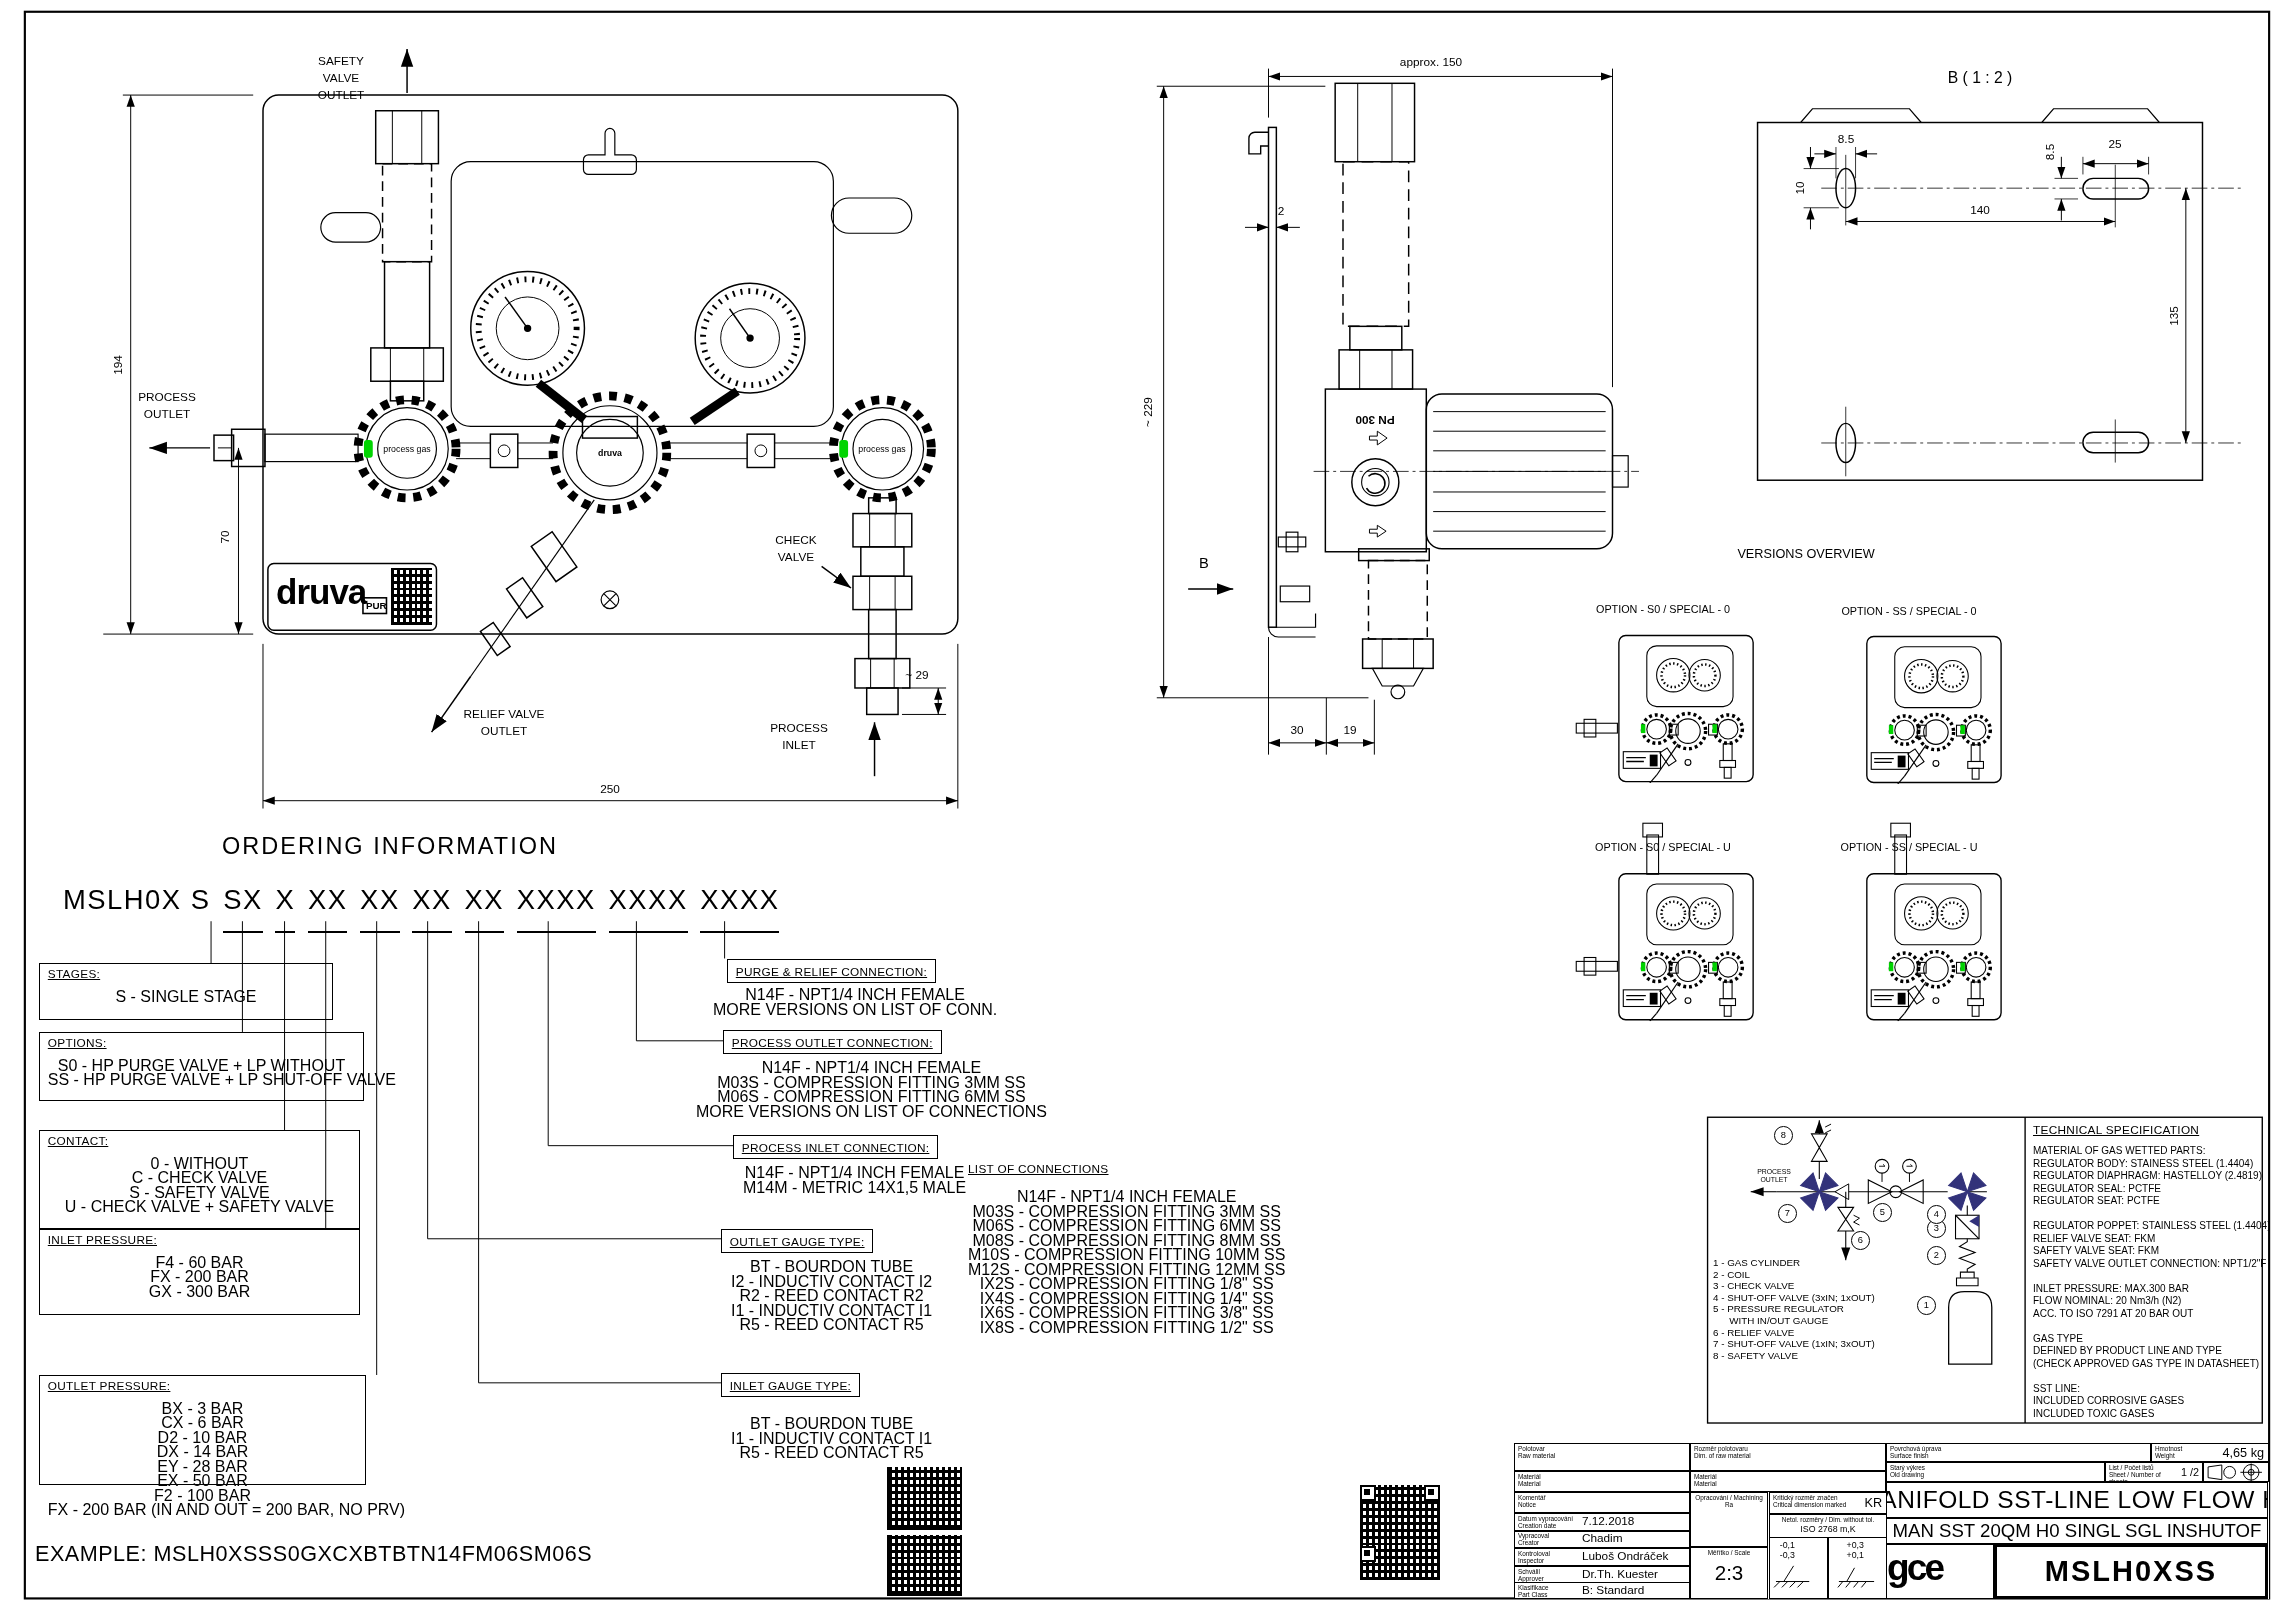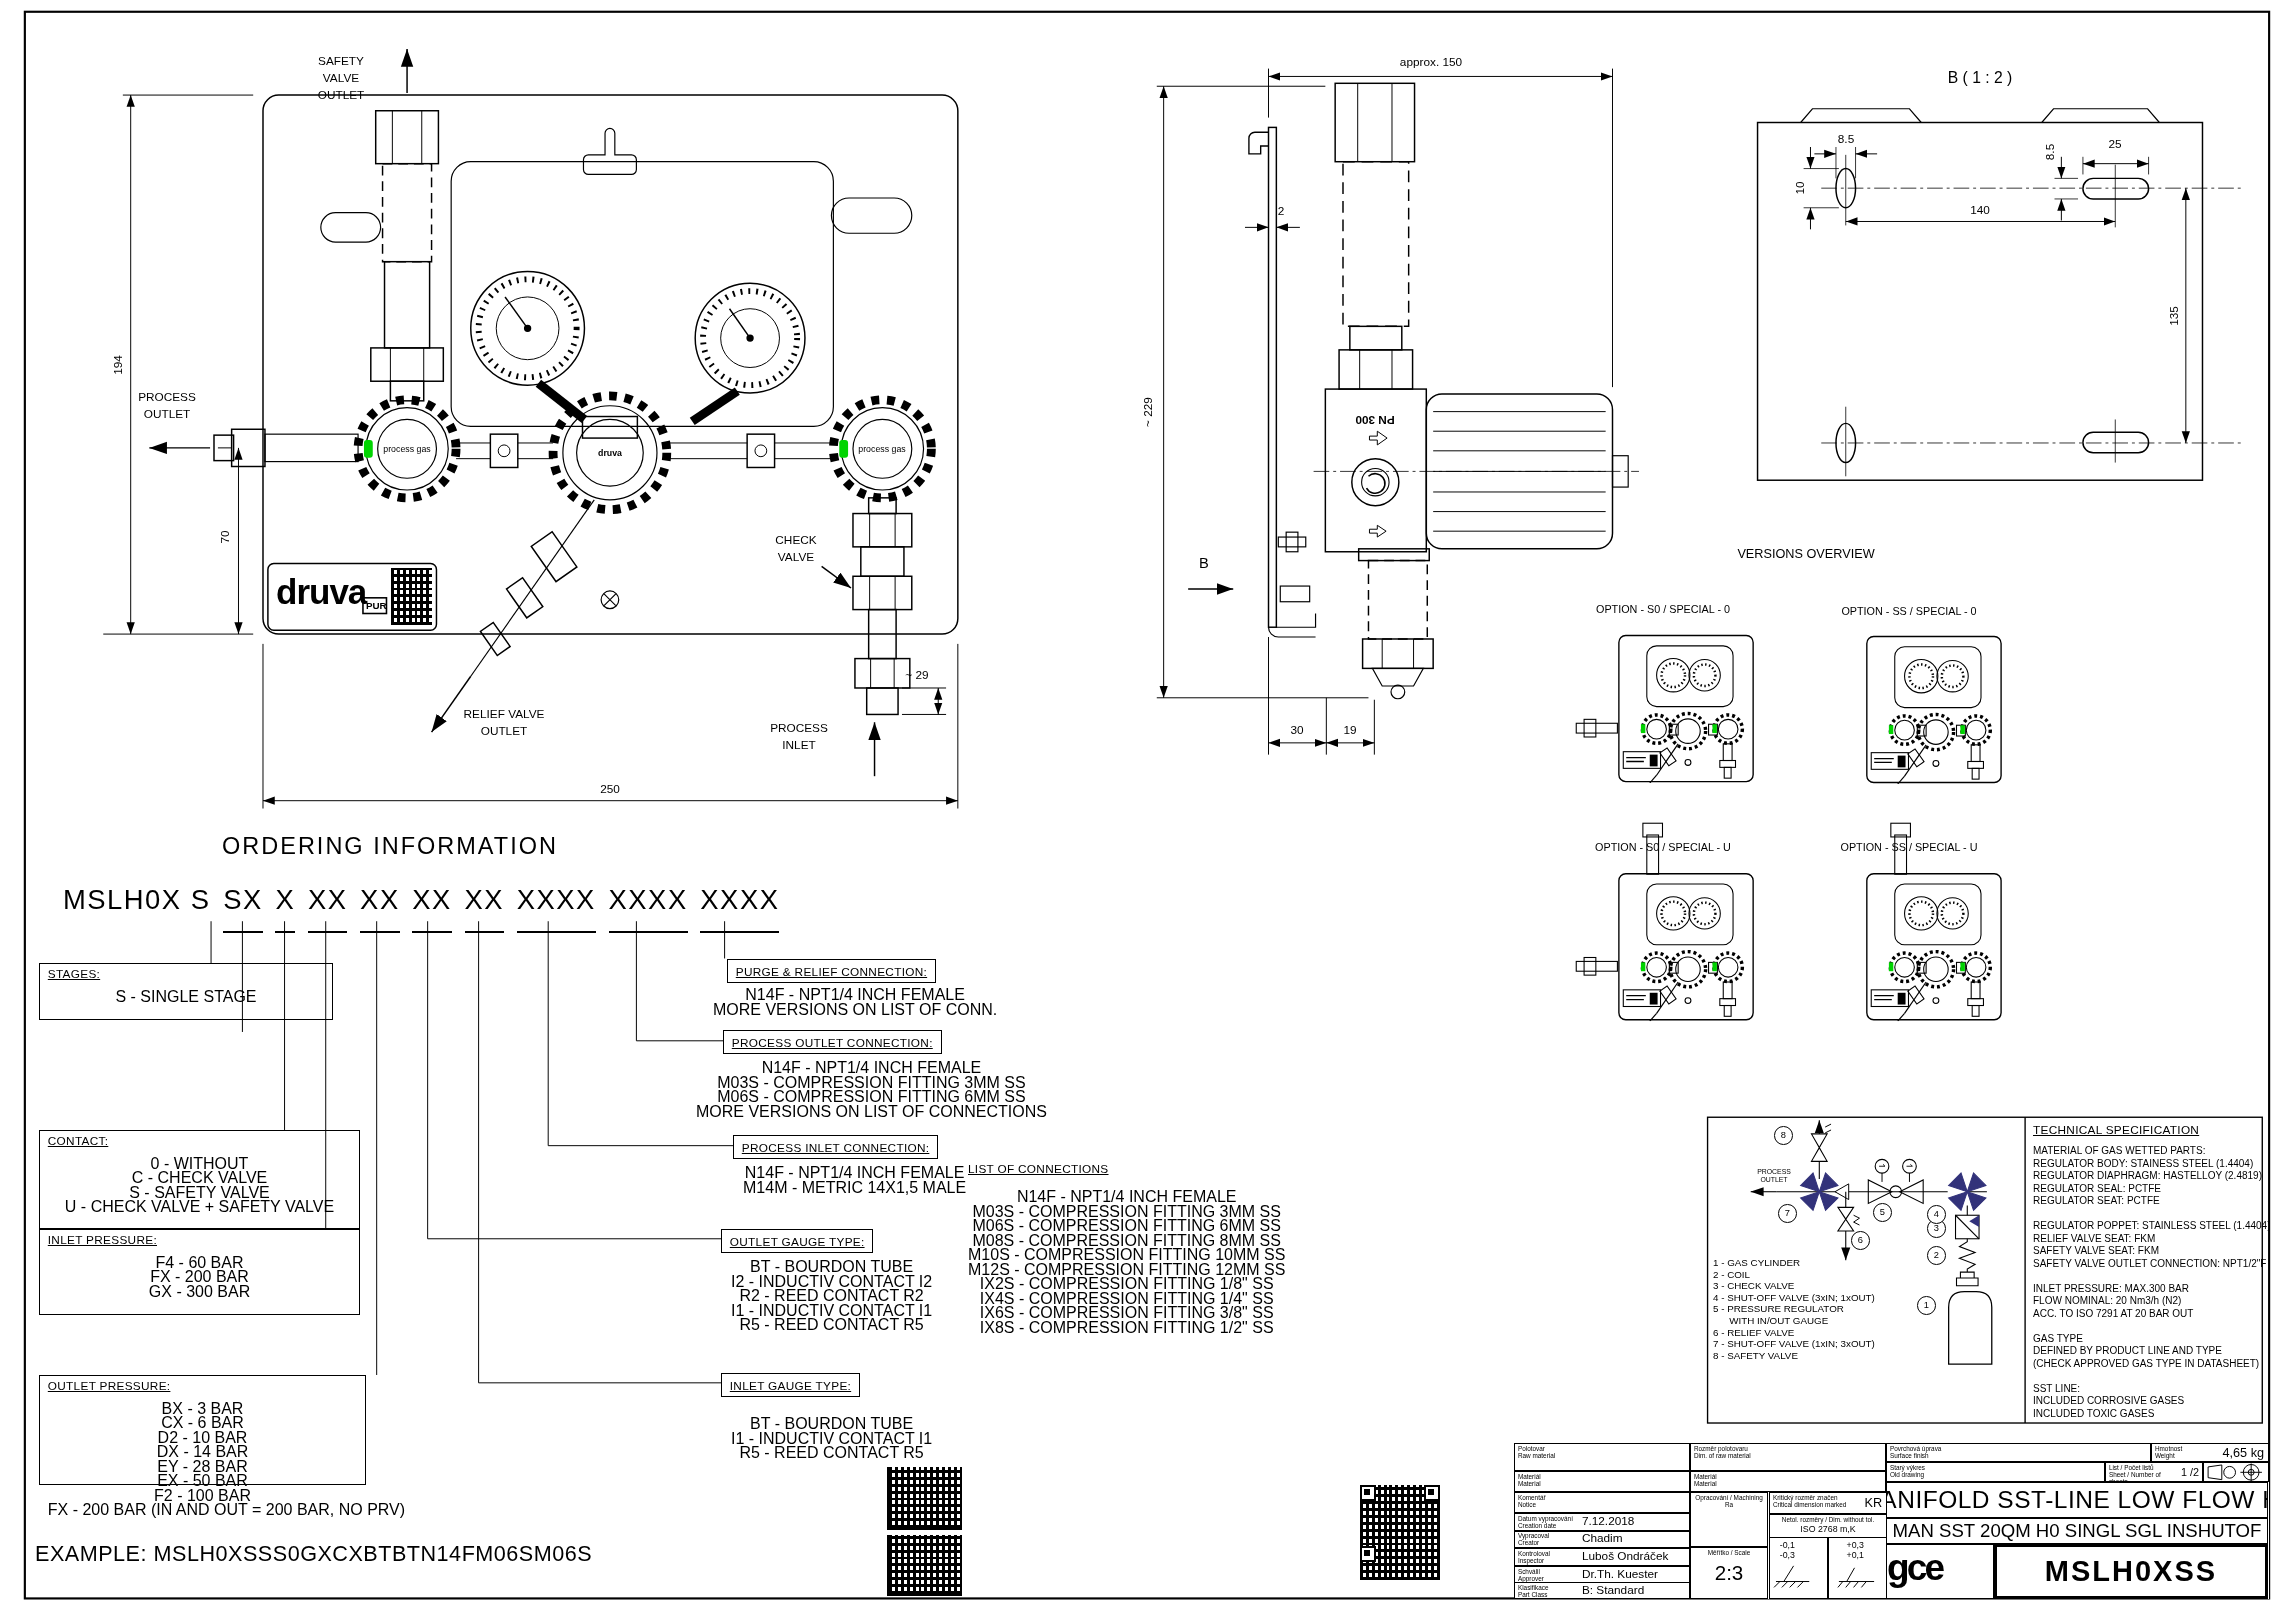--- a/index.html
+++ b/index.html
@@ -362,6 +362,13 @@
         <div class="li">S - SINGLE STAGE</div>
       </div>
 </div>
+<div class="sec-box" style="left:39px;top:1032px;width:325px;height:69px">
+  <div class="sec-title">OPTIONS:</div>
+  <div>
+        <div class="li">S0 - HP PURGE VALVE + LP WITHOUT</div>
+        <div class="li">SS - HP PURGE VALVE + LP SHUT-OFF VALVE</div>
+      </div>
+</div>
 <div class="sec-box" style="left:39px;top:1130px;width:321px;height:99px">
   <div class="sec-title">CONTACT:</div>
   <div>

